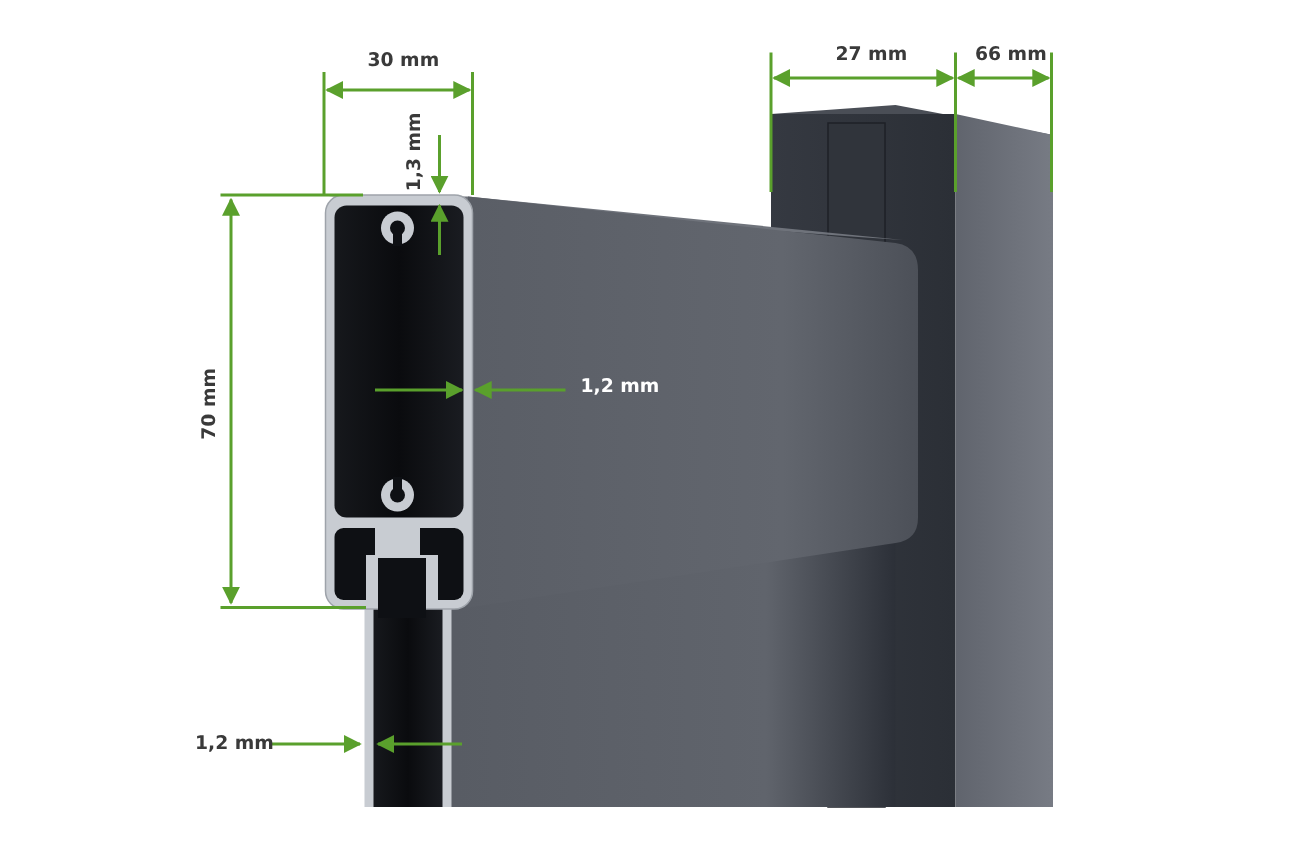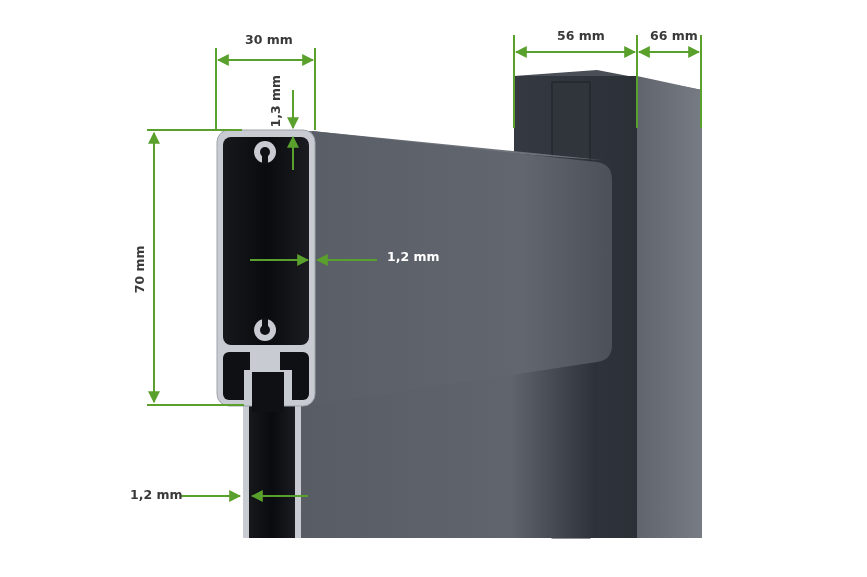--- a/index.html
+++ b/index.html
@@ -126,7 +126,7 @@
   <span class="label vertical" style="left:104px; top:263px;">70 mm</span>
   <span class="label light" style="left:375px; top:251px;">1,2 mm</span>
   <span class="label" style="left:118px; top:489px;">1,2 mm</span>
-  <span class="label" style="left:545px; top:30px;">56 mm</span>
+  <span class="label" style="left:545px; top:30px;">27 mm</span>
   <span class="label" style="left:638px; top:30px;">66 mm</span>
 </div>
 

